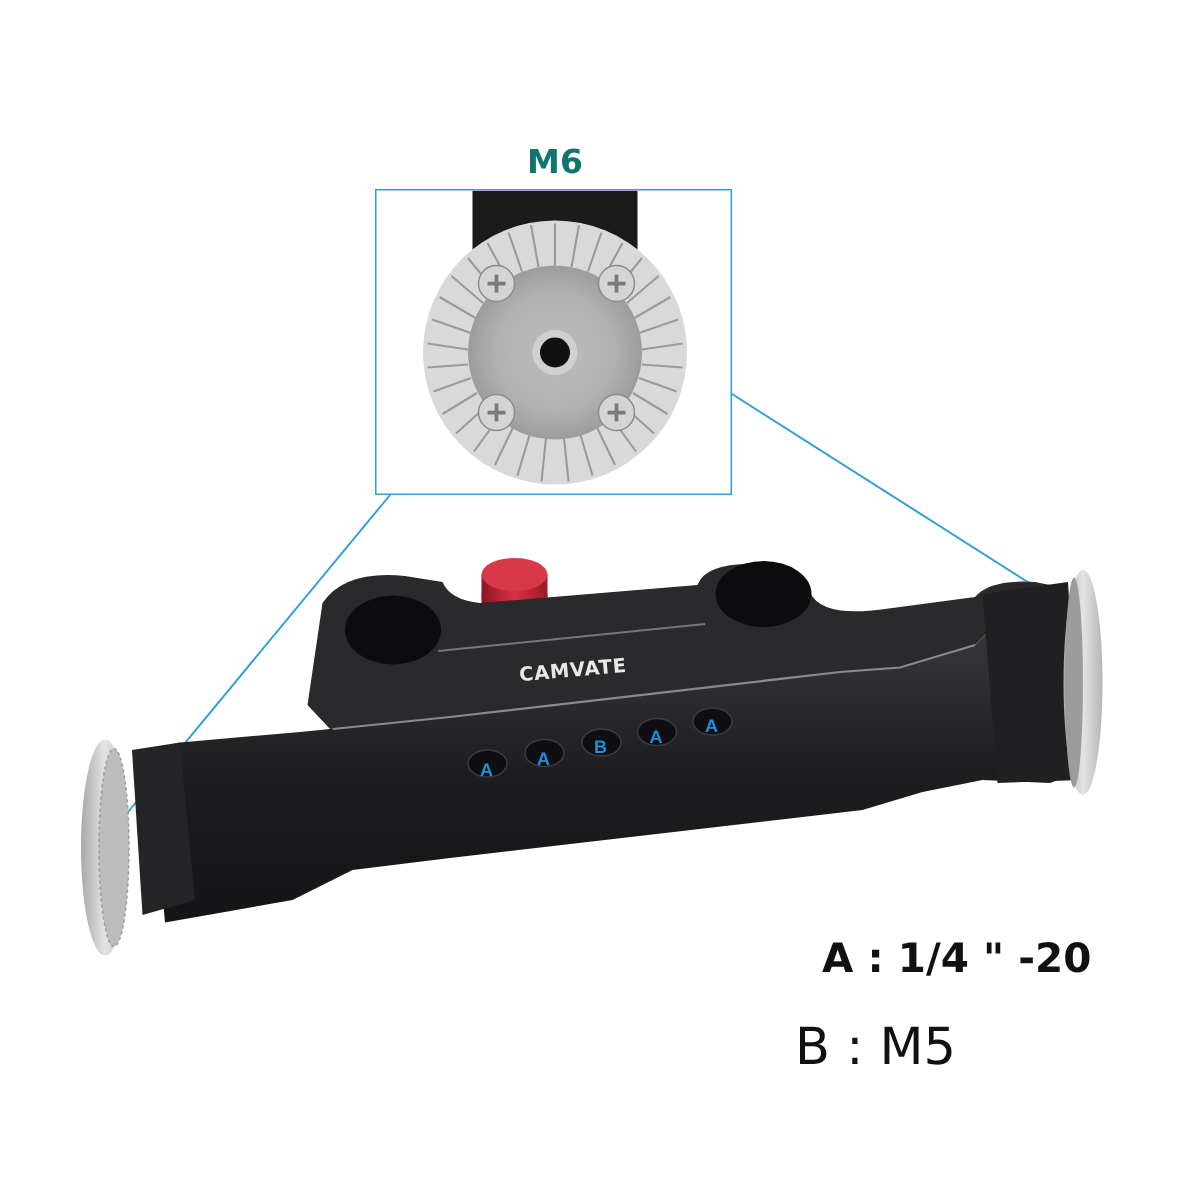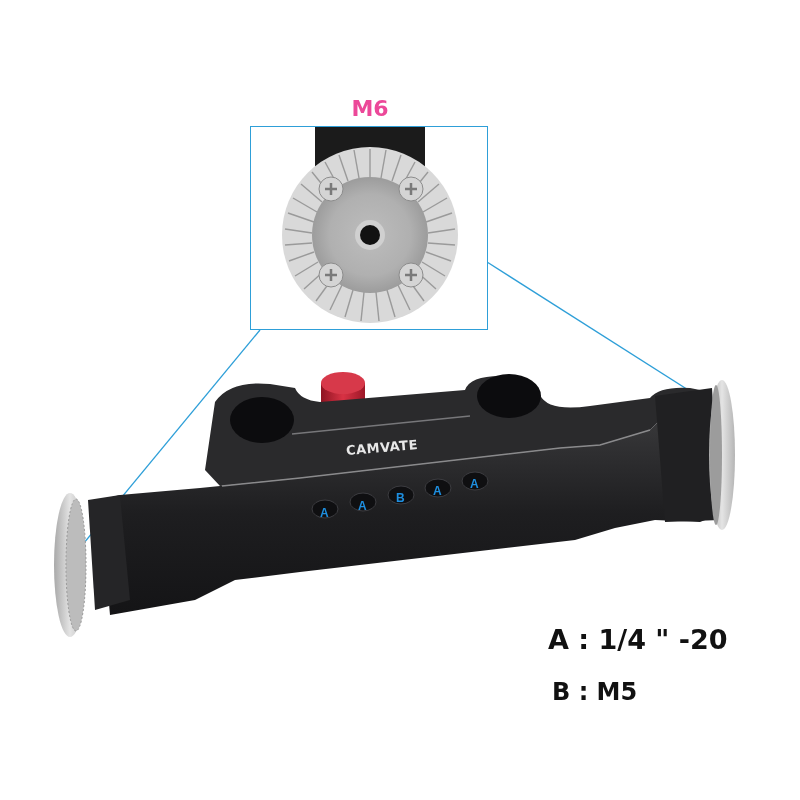--- a/index.html
+++ b/index.html
@@ -5,7 +5,7 @@
   html,body{margin:0;padding:0;background:#ffffff;}
   #stage{position:relative;width:800px;height:800px;overflow:hidden;background:#fff;font-family:"DejaVu Sans","Liberation Sans",sans-serif;}
   .abs{position:absolute;}
-  #zoom-title{left:0;width:740px;top:96px;text-align:center;font-weight:bold;font-size:22px;color:#ec4899;}
+  #zoom-title{left:0;width:740px;top:96px;text-align:center;font-weight:bold;font-size:22px;color:#0f766e;}
   #inset{left:250px;top:126px;width:236px;height:202px;border:1.5px solid #2e9fd8;background:#fff;overflow:hidden;}
   #spec-a{left:548px;top:624px;font-weight:bold;font-size:27px;color:#111;white-space:pre;}
   #spec-b{left:552px;top:678px;font-weight:bold;font-size:24px;color:#111;white-space:pre;}

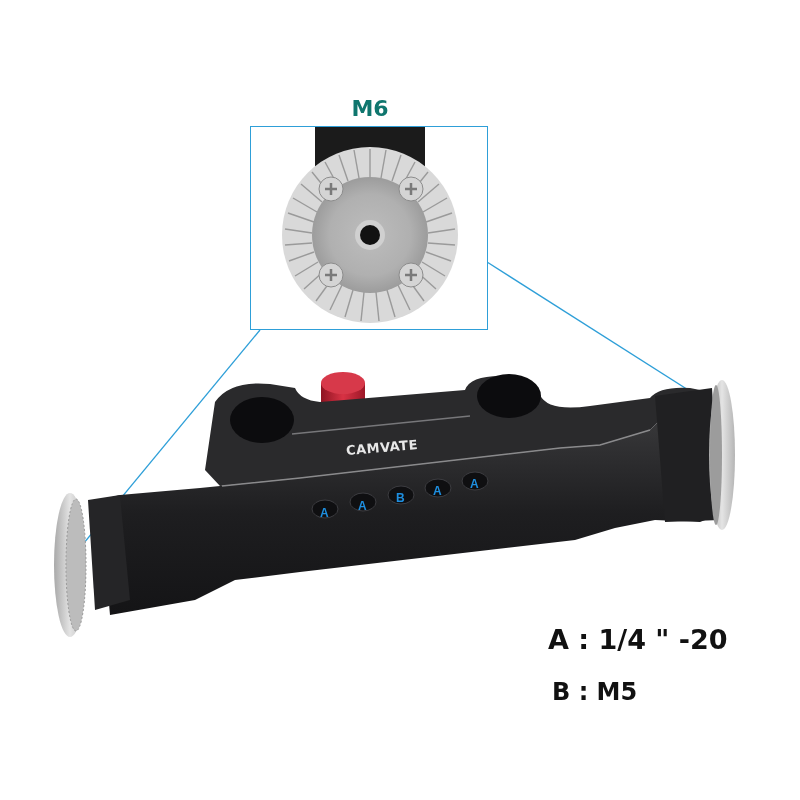--- a/index.html
+++ b/index.html
@@ -8,7 +8,7 @@
   #zoom-title{left:0;width:740px;top:96px;text-align:center;font-weight:bold;font-size:22px;color:#0f766e;}
   #inset{left:250px;top:126px;width:236px;height:202px;border:1.5px solid #2e9fd8;background:#fff;overflow:hidden;}
   #spec-a{left:548px;top:624px;font-weight:bold;font-size:27px;color:#111;white-space:pre;}
-  #spec-b{left:552px;top:678px;font-weight:bold;font-size:24px;color:#111;white-space:pre;}
+  #spec-b{left:530px;top:678px;font-weight:normal;font-size:34px;color:#111;white-space:pre;}
   svg{position:absolute;left:0;top:0;}
   .hole-label{position:absolute;font-family:"Liberation Sans",sans-serif;font-weight:bold;font-size:12px;color:#1e8fe0;}
   #brand{position:absolute;left:346px;top:440px;font-family:"DejaVu Sans",sans-serif;font-weight:bold;font-size:13px;letter-spacing:0.5px;color:#e8e8e8;transform:rotate(-5deg);}

